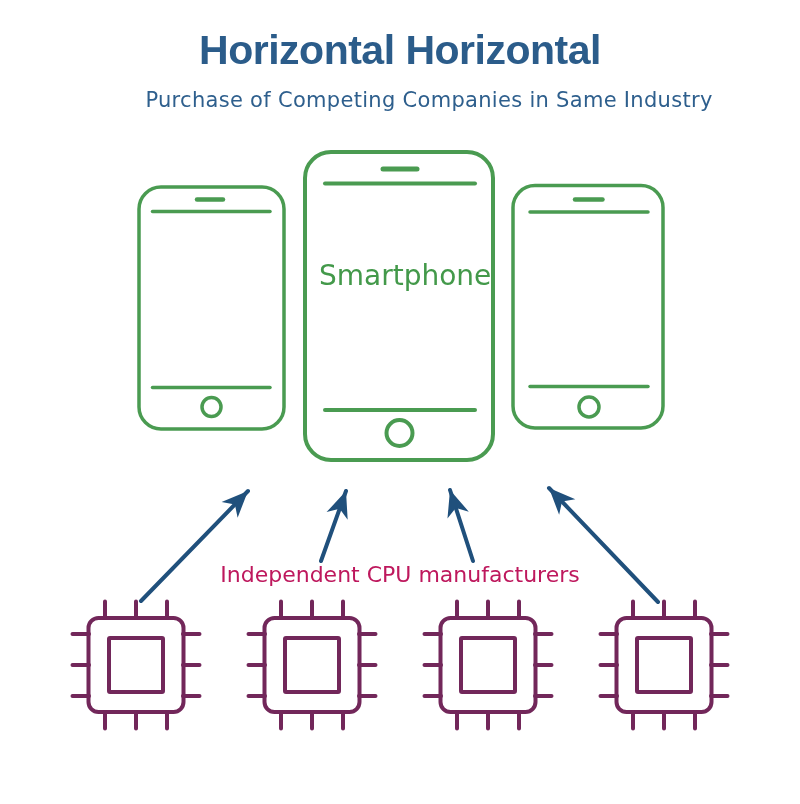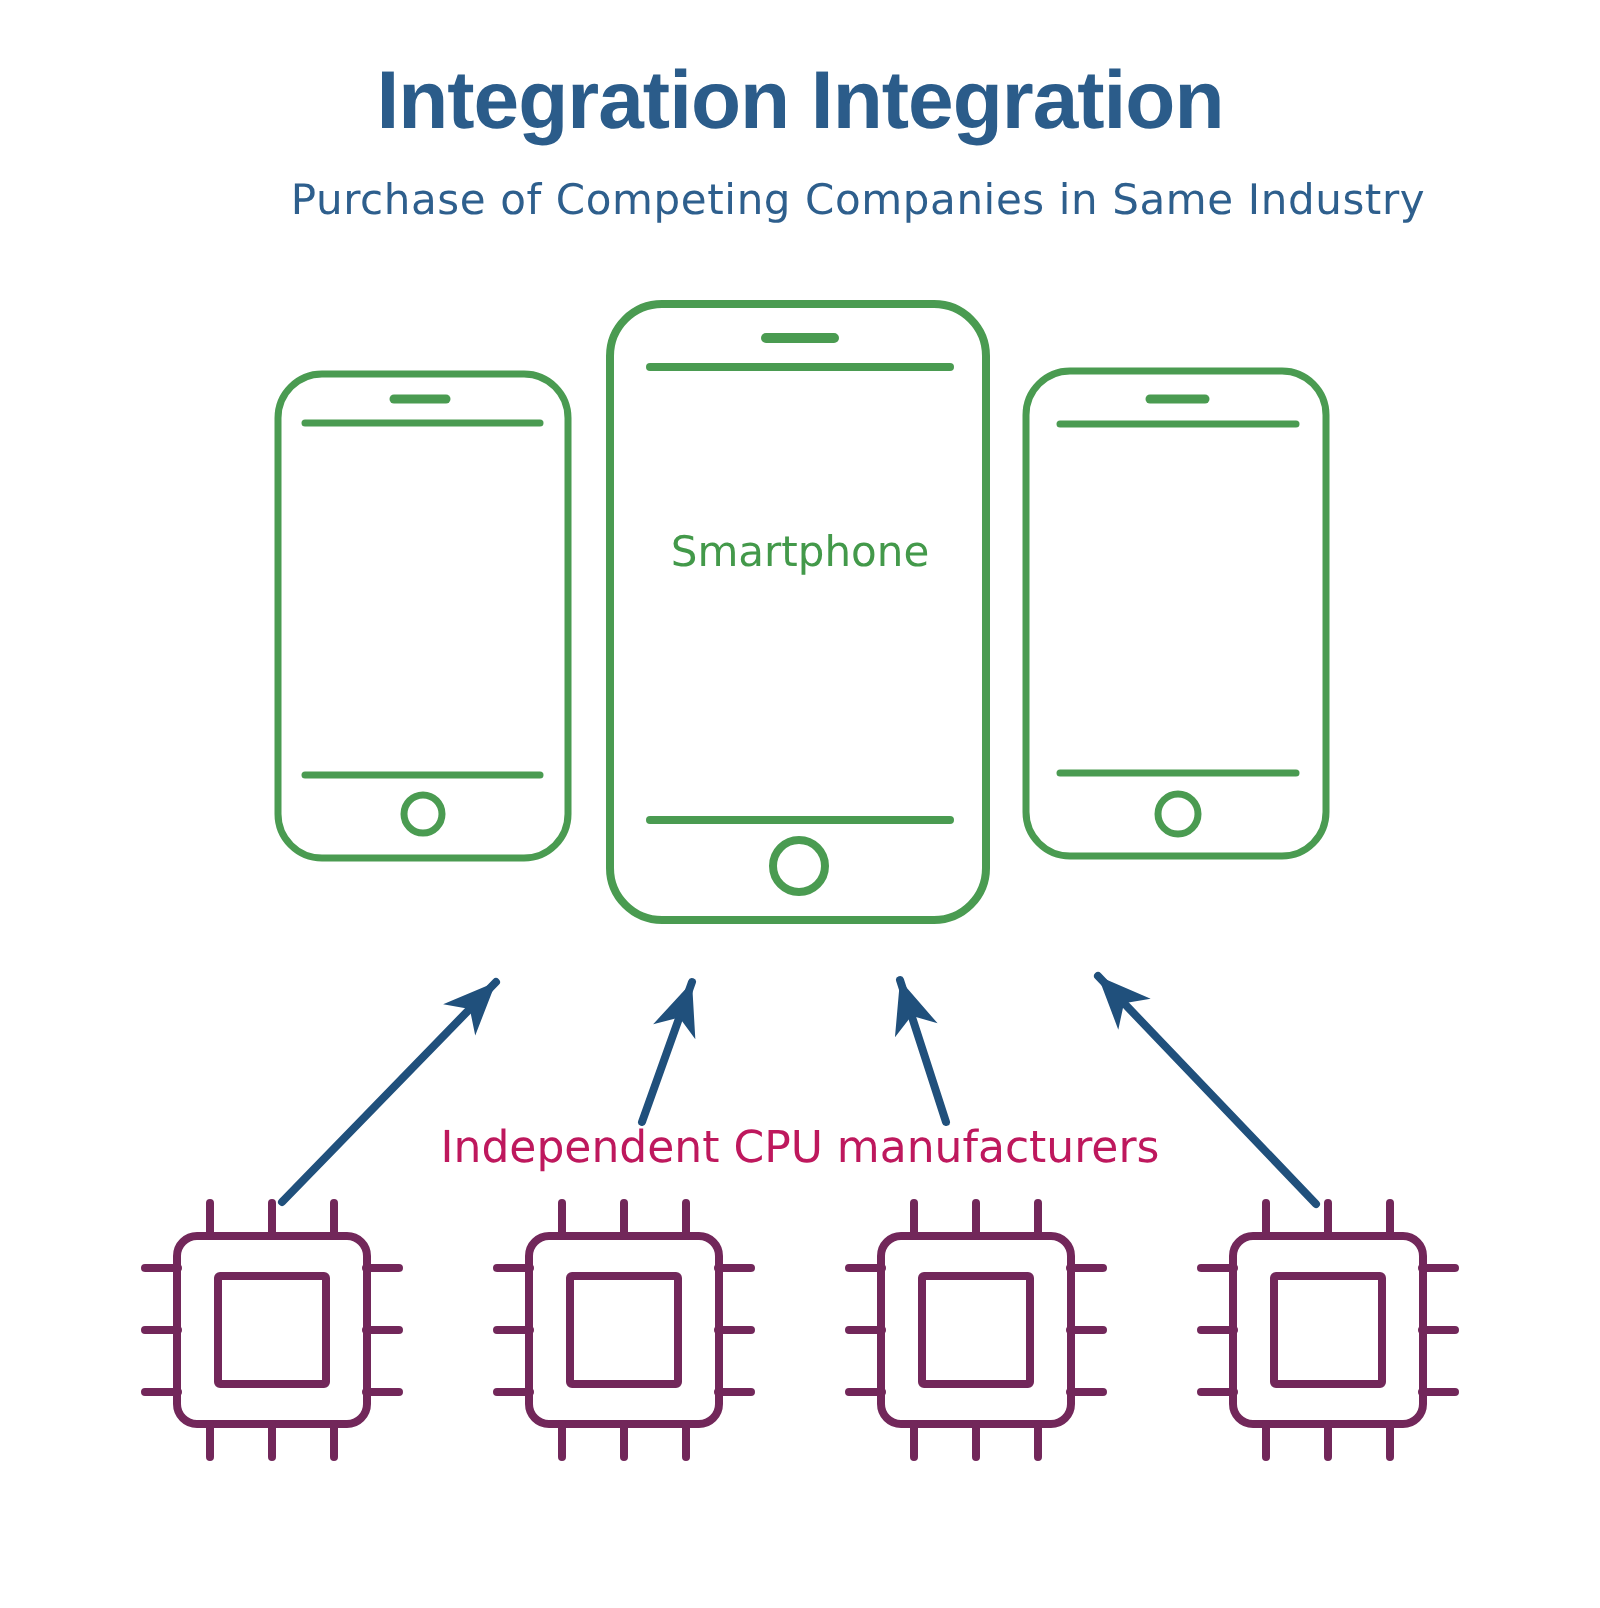--- a/index.html
+++ b/index.html
@@ -90,7 +90,7 @@
 
 <div class="stage">
 
-  <div class="title">Integration Integration</div>
+  <div class="title">Horizontal Horizontal</div>
   <div class="subtitle">Purchase of Competing Companies in Same Industry</div>
 
   <svg class="stage" viewBox="0 0 800 804" width="800" height="804">

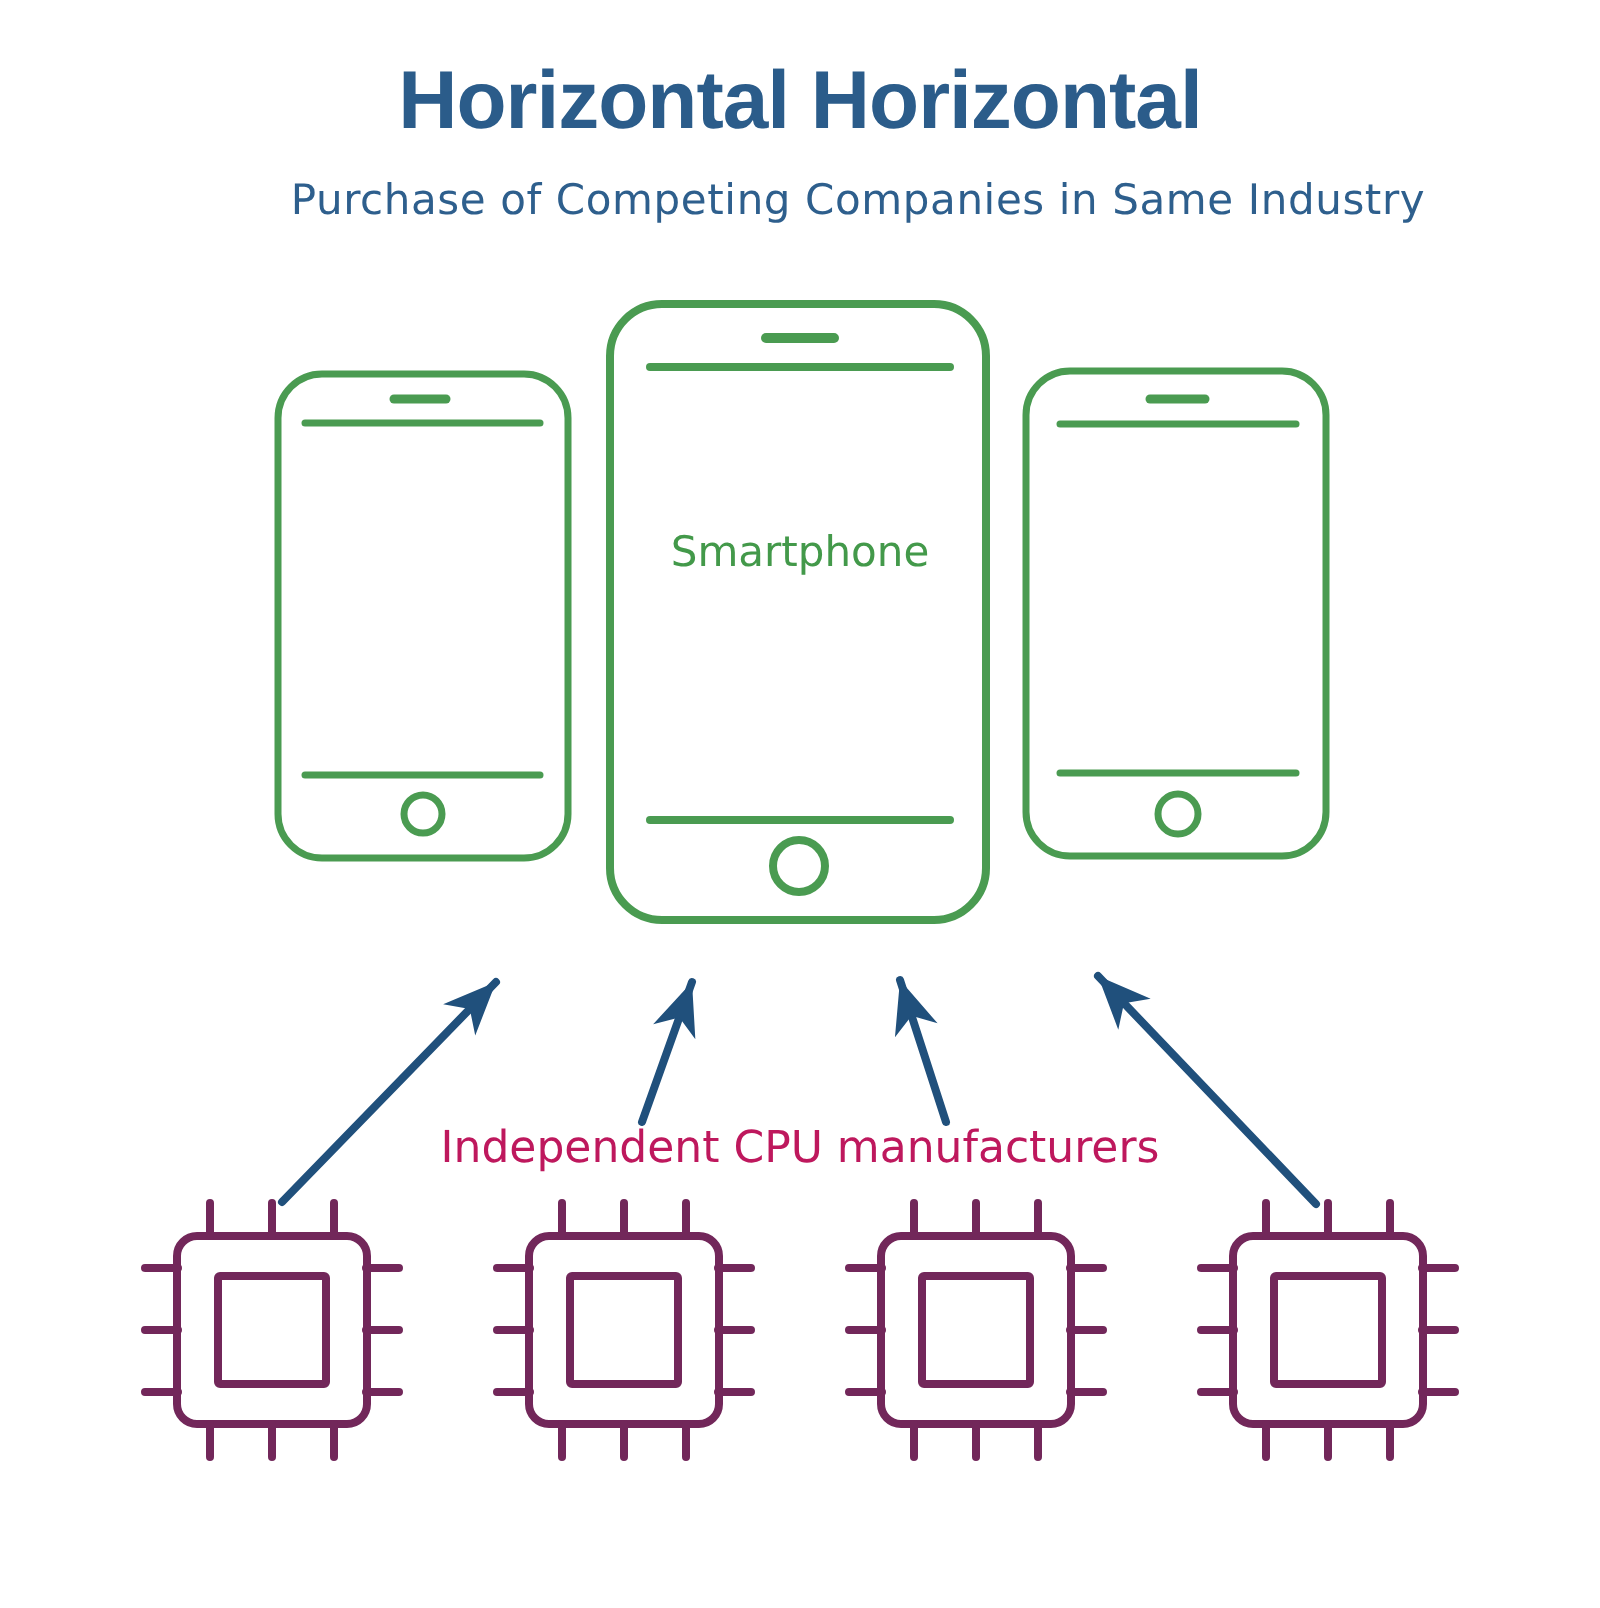--- a/index.html
+++ b/index.html
@@ -52,7 +52,7 @@
     width: 162px;
     text-align: center;
     font-family: "DejaVu Sans", sans-serif;
-    font-size: 21px;
+    font-size: 28px;
     line-height: 26px;
     color: #43994a;
   }

